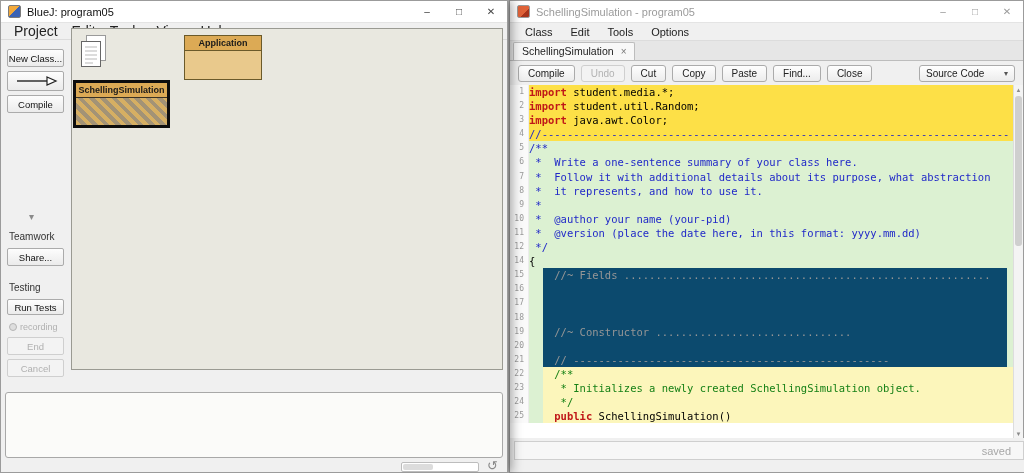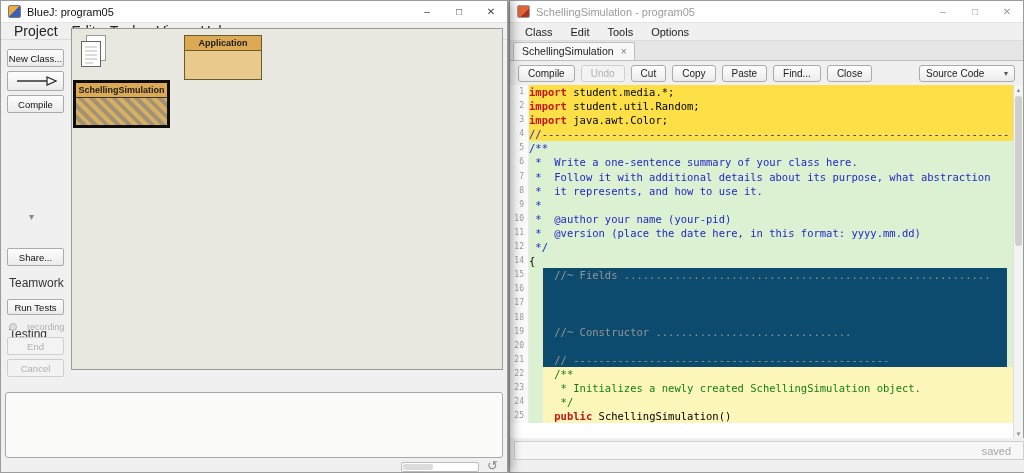--- a/index.html
+++ b/index.html
@@ -29,7 +29,7 @@
   .btn { position:absolute; left:6px; width:57px; height:18px; display:flex; align-items:center; justify-content:center;
          font-size:9.5px; color:#111; background:linear-gradient(#fdfdfd,#ebebeb); border:1px solid #ababab; border-radius:2px; }
   .btn.disabled { color:#b0b0b0; background:#f3f3f3; border-color:#cfcfcf; }
-  .side-label { position:absolute; left:8px; font-size:12px; color:#333;margin-top:45px; }
+  .side-label { position:absolute; left:8px; font-size:10px; color:#333; }
   .caret { position:absolute; left:28px; top:210px; font-size:10px; color:#8a8a8a; }
   .recording-row { position:absolute; left:8px; top:321px; display:flex; align-items:center; gap:10px; }
   .rec-dot { width:8px; height:8px; border-radius:50%; background:#dedede; border:1px solid #b5b5b5; }

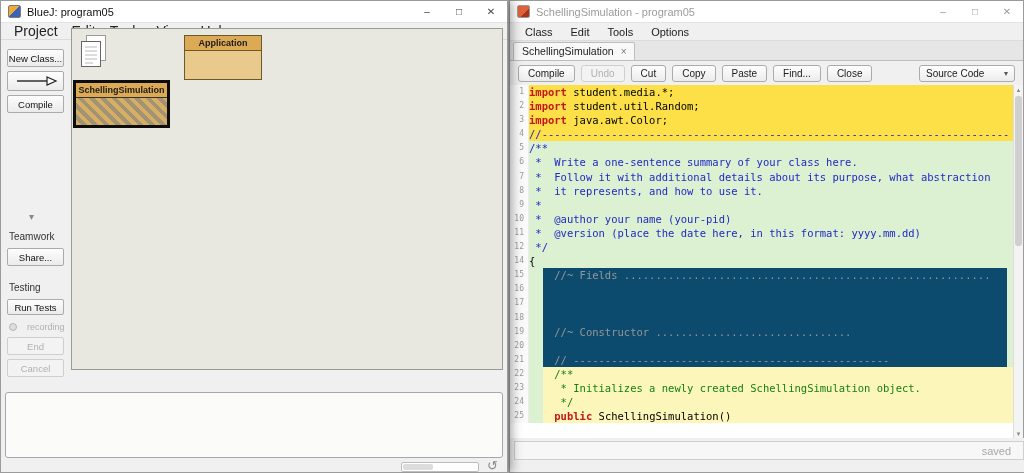--- a/index.html
+++ b/index.html
@@ -31,7 +31,7 @@
   .btn.disabled { color:#b0b0b0; background:#f3f3f3; border-color:#cfcfcf; }
   .side-label { position:absolute; left:8px; font-size:10px; color:#333; }
   .caret { position:absolute; left:28px; top:210px; font-size:10px; color:#8a8a8a; }
-  .recording-row { position:absolute; left:8px; top:321px; display:flex; align-items:center; gap:10px; }
+  .recording-row { position:absolute; left:8px; top:321px; display:flex; align-items:center; gap:3px; }
   .rec-dot { width:8px; height:8px; border-radius:50%; background:#dedede; border:1px solid #b5b5b5; }
   .rec-label { font-size:9px; color:#b0b0b0; }
 

